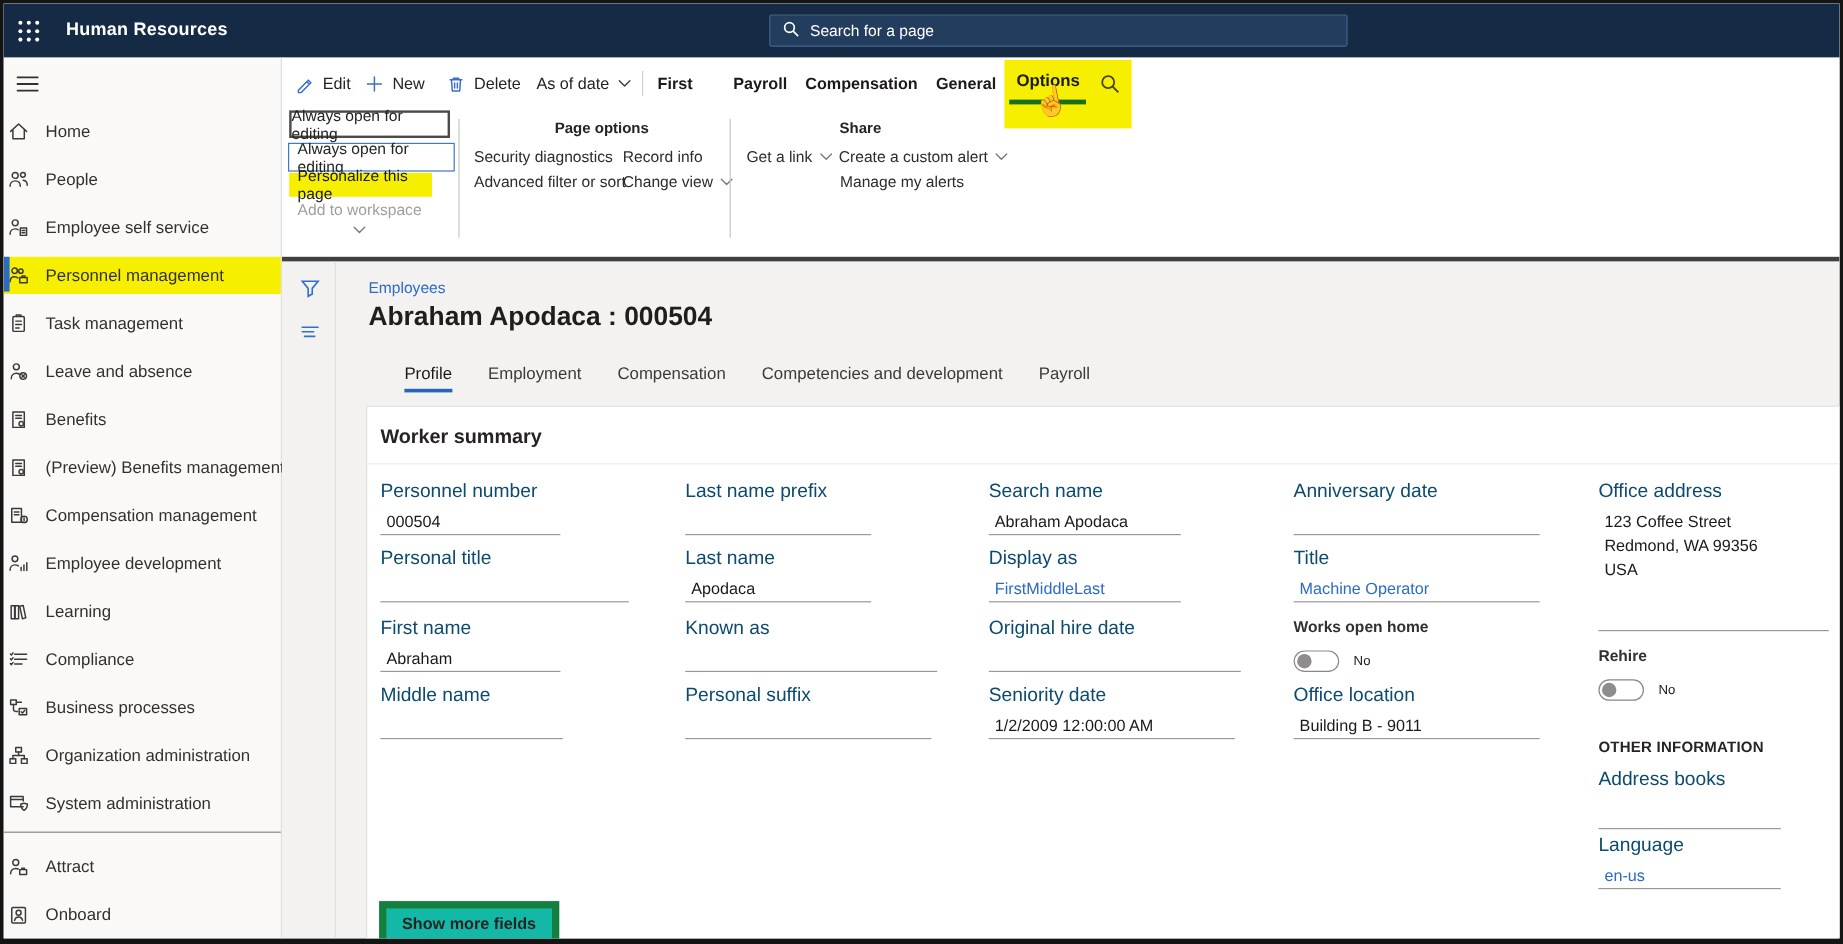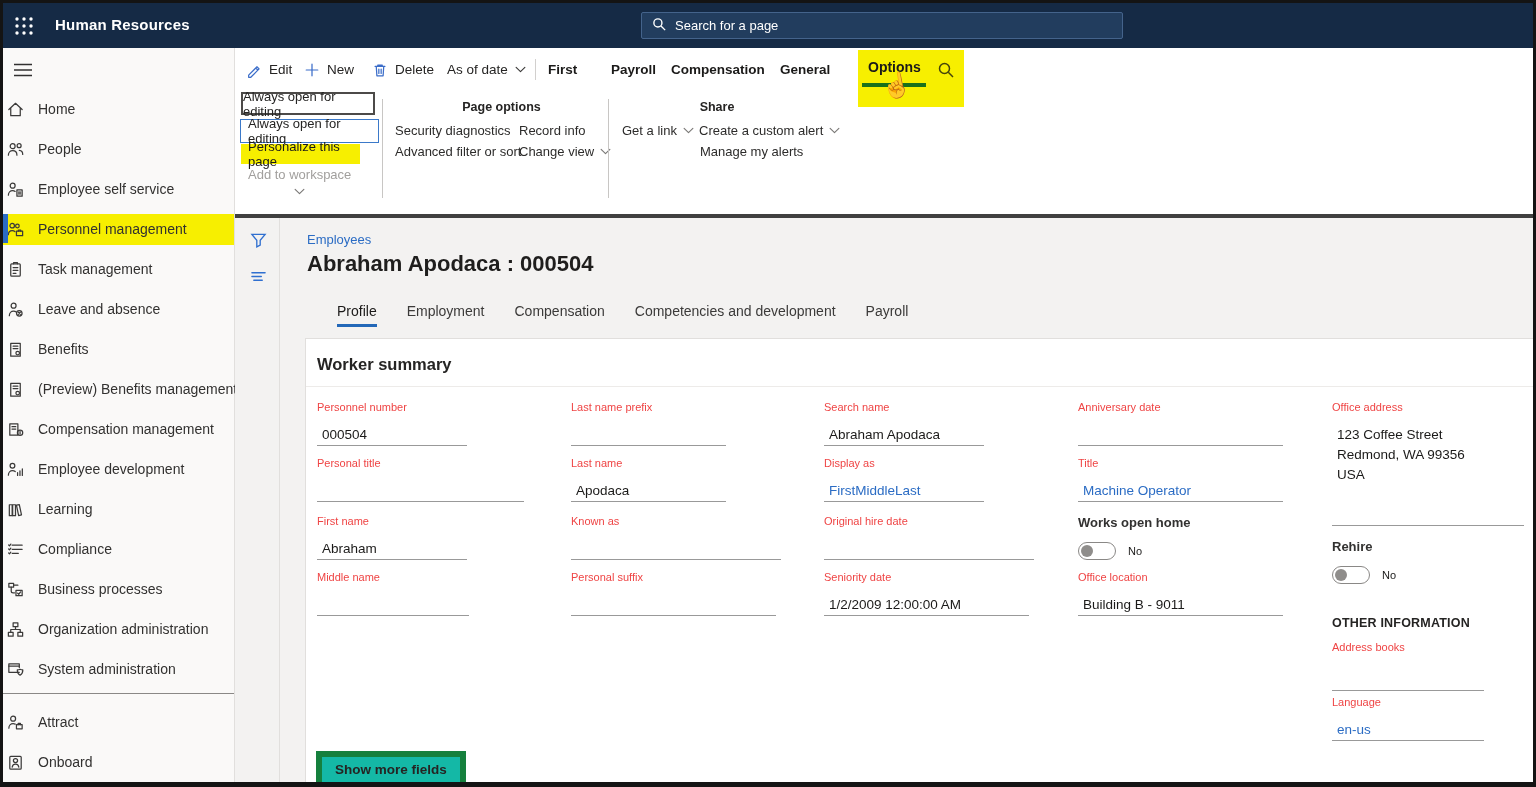--- a/index.html
+++ b/index.html
@@ -52,7 +52,7 @@
   .vdiv { position:absolute; top:8px; height:99px; width:1px; background:#c8c6c4; }
 
   
-  .optbox { position:absolute; left:834px; top:47px; width:106px; height:57px; background:#f7ef00; z-index:5; cursor:pointer;margin-left:21px; }
+  .optbox { position:absolute; left:834px; top:47px; width:106px; height:57px; background:#f7ef00; z-index:5; cursor:pointer; }
   .optbox .olabel { position:absolute; left:10px; top:9px; font-size:14px; font-weight:700; color:#1b1a19; }
   .optbox .greenbar { position:absolute; left:4px; top:33px; width:64px; height:4px; background:#1a701a; }
   .optbox .hand { position:absolute; left:24px; top:24px; font-size:24px; color:#111; transform:rotate(-10deg); line-height:1; }

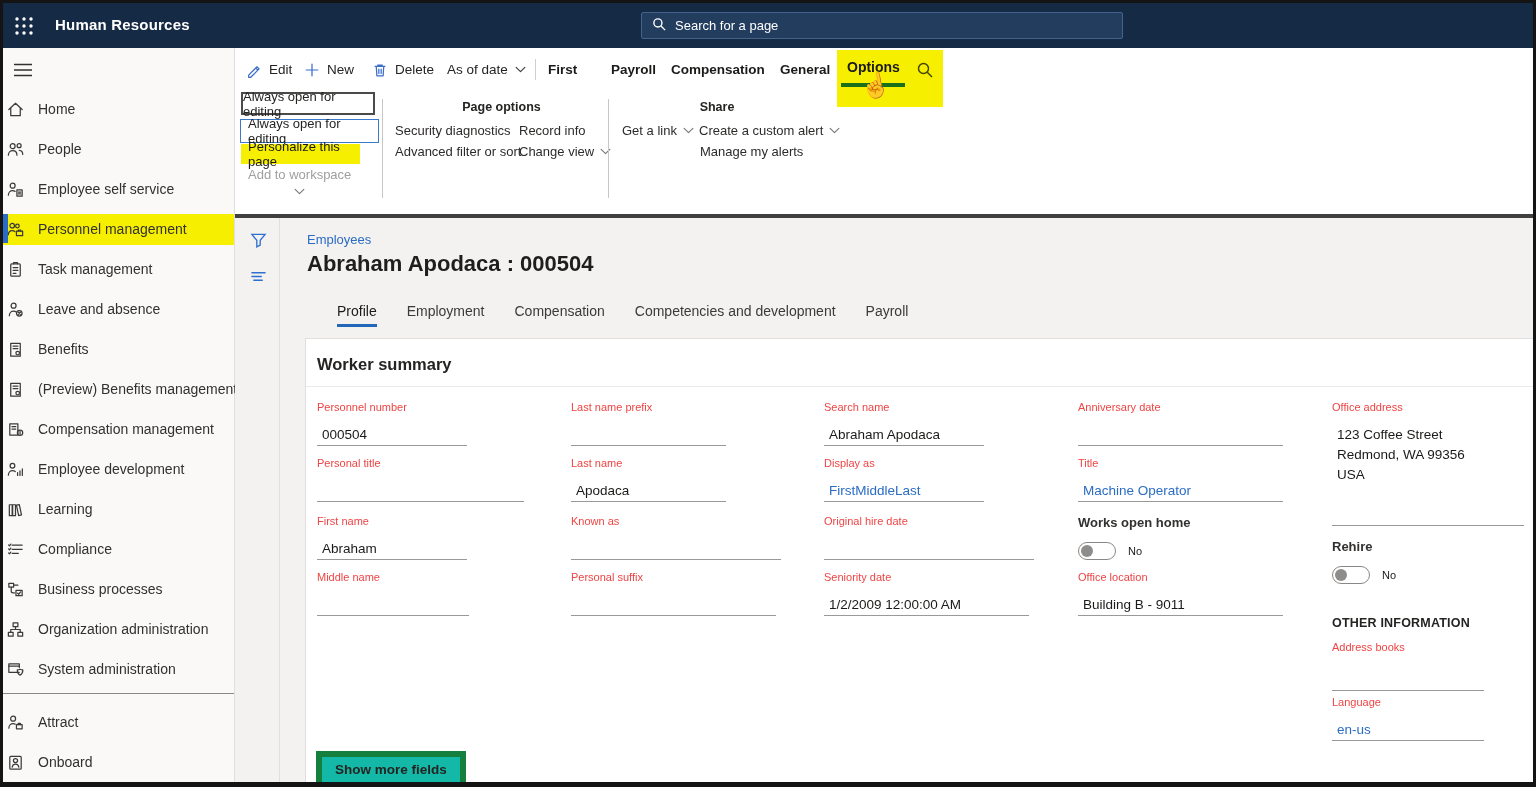--- a/index.html
+++ b/index.html
@@ -77,7 +77,7 @@
   .cardheader { position:absolute; left:11px; top:16px; font-size:16.5px; font-weight:700; color:#252423; }
   .cardline { position:absolute; left:0; right:0; top:47px; height:1px; background:#edebe9; }
   .field { position:absolute; }
-  .flabel { font-size:11px; color:#ef4444; height:20px; white-space:nowrap; }
+  .flabel { font-size:16px; color:#0c4a6e; height:20px; white-space:nowrap; }
   .flabel.bold { color:#323130; font-weight:700; font-size:13px; }
   .fvalue { margin-top:3px; height:22px; line-height:22px; font-size:13.5px; color:#1b1a19; border-bottom:1px solid #999;
             padding-left:5px; white-space:nowrap; cursor:text; }

